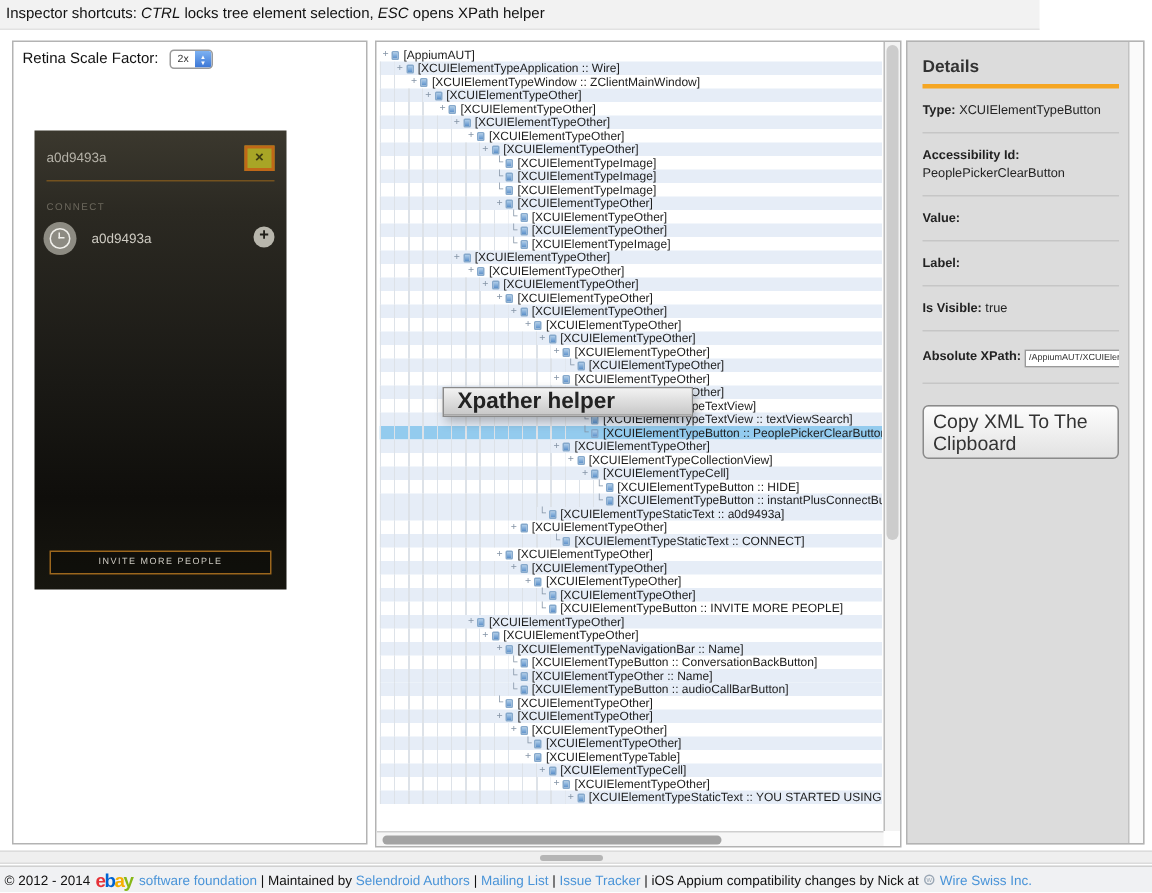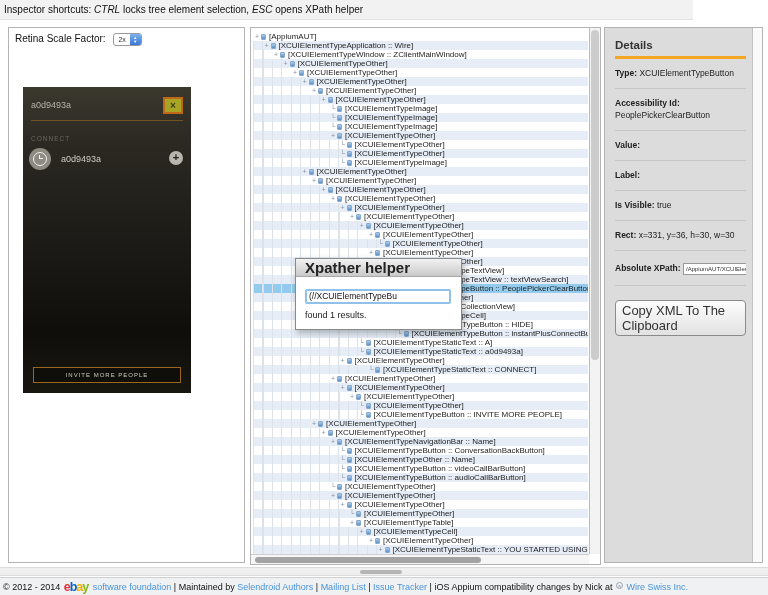--- a/index.html
+++ b/index.html
@@ -529,10 +529,6 @@
         <span>true</span>
       </div>
 
-      <div class="d-field">
-        <span class="fl">Rect:</span>
-        <span>x=331, y=36, h=30, w=30</span>
-      </div>
 
       <div class="d-field">
         <span class="fl">Absolute XPath:</span>

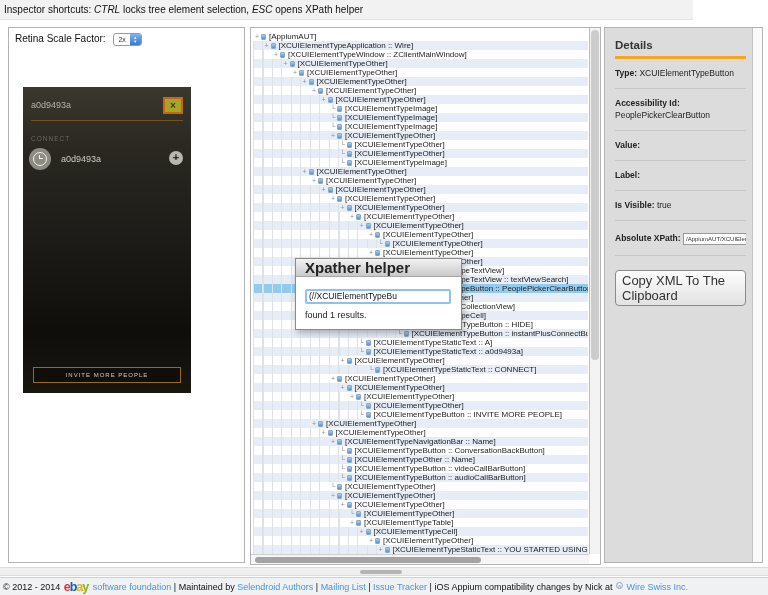--- a/index.html
+++ b/index.html
@@ -494,10 +494,6 @@
 
   <div class="xpopup">
     <div class="titlebar">Xpather helper</div>
-    <div class="body">
-      <input type="text" value="(//XCUIElementTypeBu" style="">
-      <div class="result">found 1 results.</div>
-    </div>
   </div>
 
   <div class="panel details-panel">

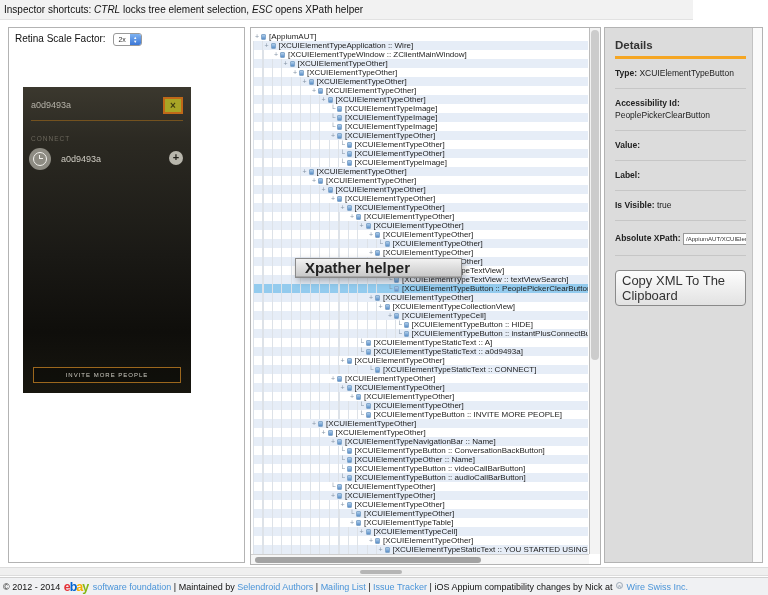--- a/index.html
+++ b/index.html
@@ -339,12 +339,6 @@
           <span class="nico"></span>
           <span class="txt">[XCUIElementTypeButton :: instantPlusConnectButton]</span>
         </div>
-        <div class="trow">
-          <span class="sp" style="width: 104.5px;"></span>
-          <span class="gl">└</span>
-          <span class="nico"></span>
-          <span class="txt">[XCUIElementTypeStaticText :: A]</span>
-        </div>
         <div class="trow striped">
           <span class="sp" style="width: 104.5px;"></span>
           <span class="gl">└</span>

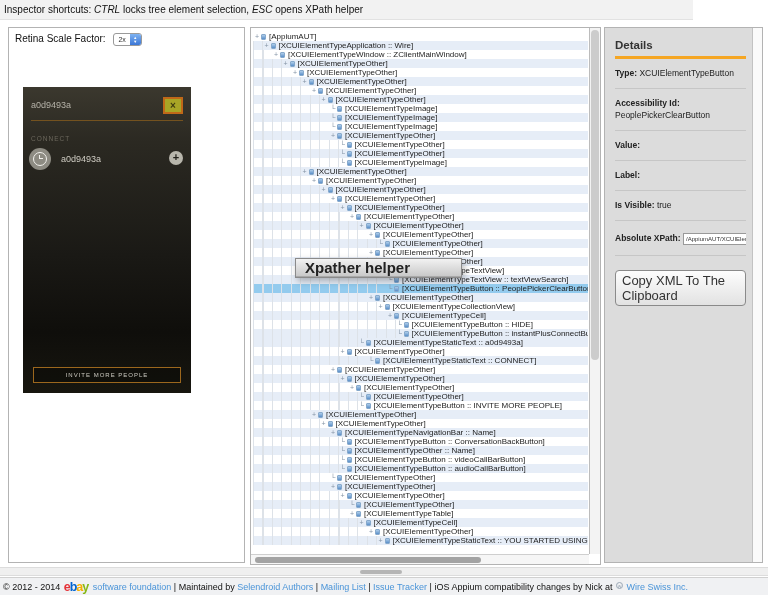--- a/index.html
+++ b/index.html
@@ -417,12 +417,6 @@
           <span class="nico"></span>
           <span class="txt">[XCUIElementTypeOther :: Name]</span>
         </div>
-        <div class="trow">
-          <span class="sp" style="width: 85.5px;"></span>
-          <span class="gl">└</span>
-          <span class="nico"></span>
-          <span class="txt">[XCUIElementTypeButton :: videoCallBarButton]</span>
-        </div>
         <div class="trow striped">
           <span class="sp" style="width: 85.5px;"></span>
           <span class="gl">└</span>

